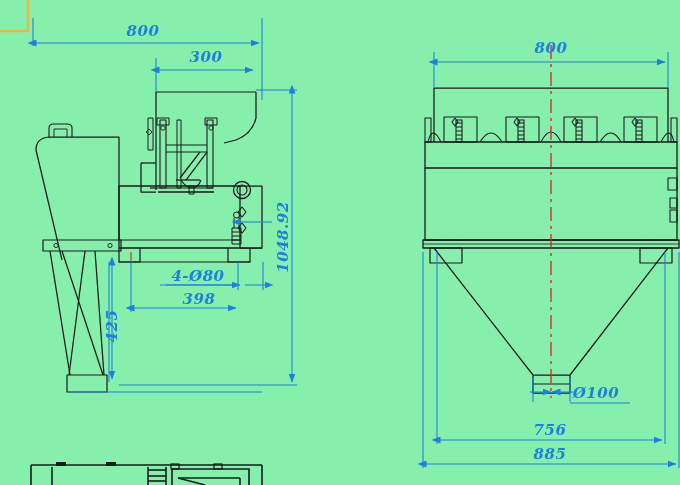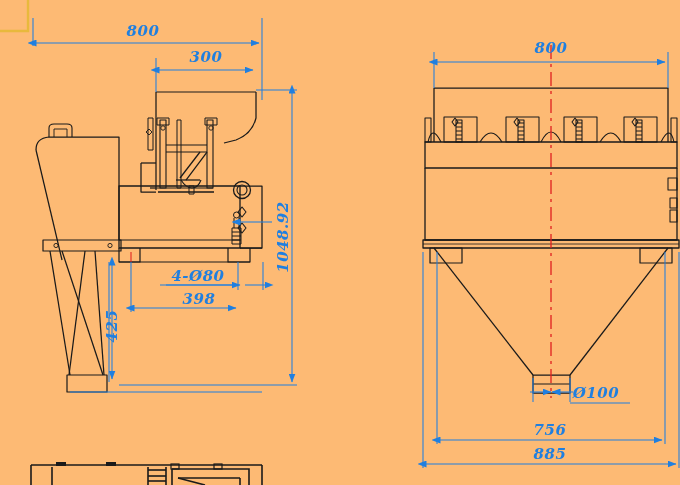--- a/index.html
+++ b/index.html
@@ -3,7 +3,7 @@
 <meta charset="utf-8">
 <style>
   html,body{margin:0;padding:0;background:#fff;}
-  #root{position:relative;width:680px;height:485px;background:#fdba74;
+  #root{position:relative;width:680px;height:485px;background:#86efac;
         font-family:"DejaVu Sans", sans-serif;overflow:hidden;}
   #root svg{position:absolute;left:0;top:0;}
   .dimtext{font-family:"DejaVu Serif", serif;font-style:italic;font-weight:700;

